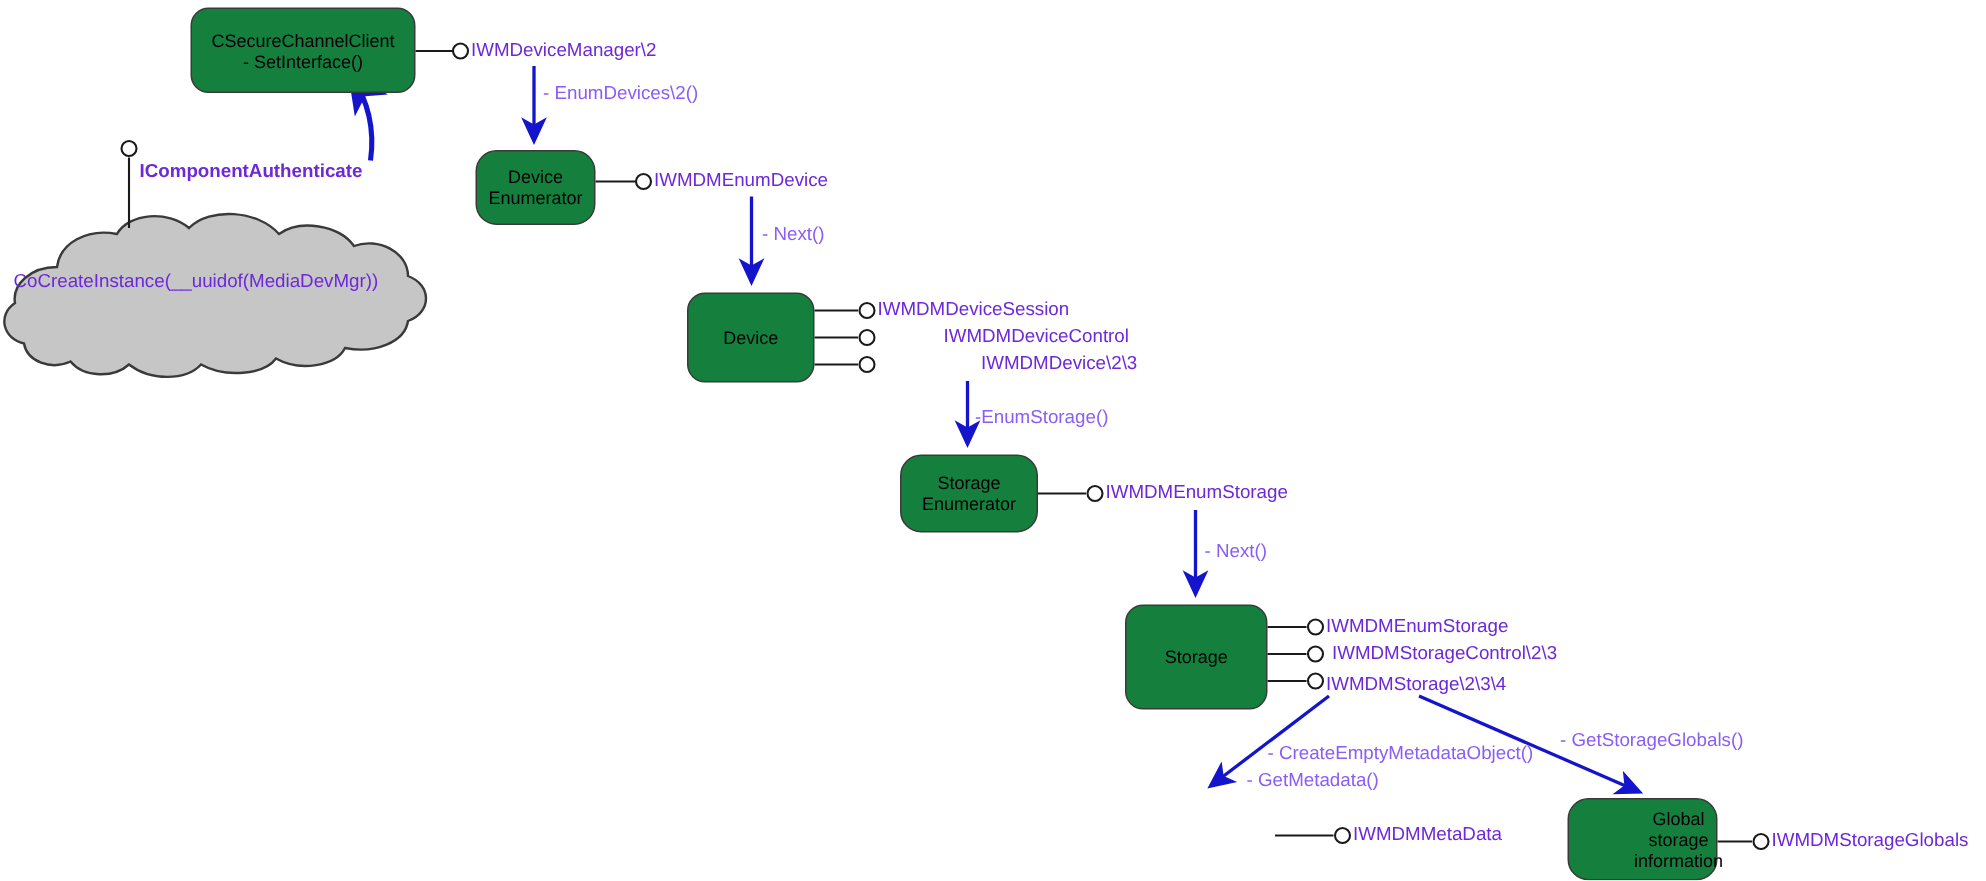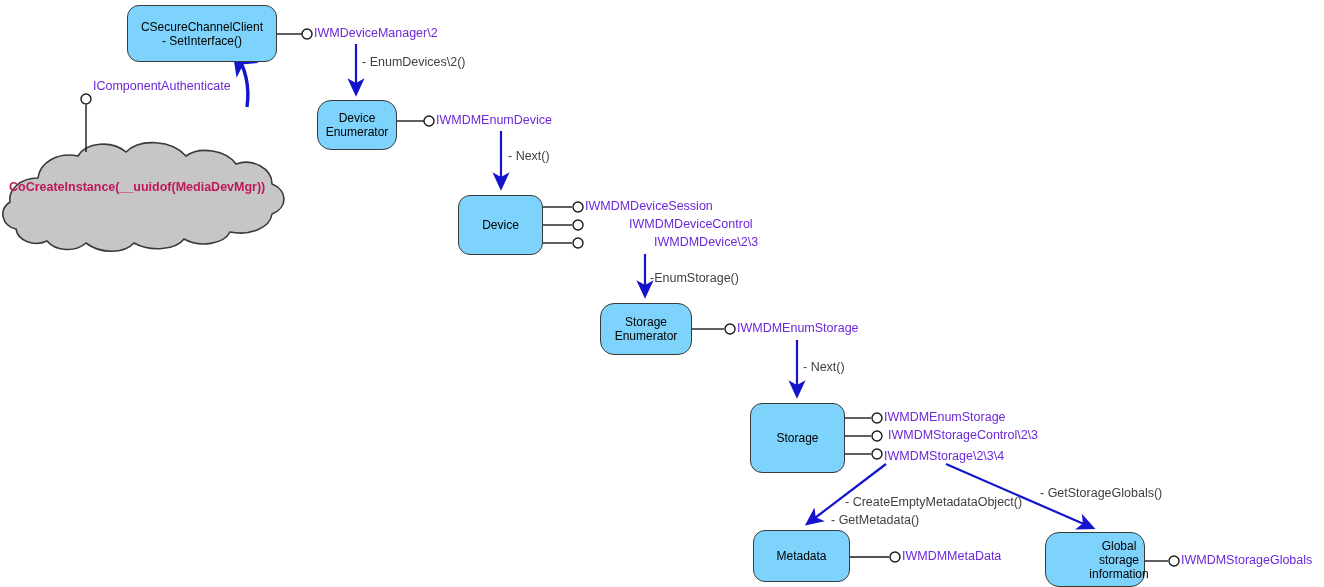--- a/index.html
+++ b/index.html
@@ -27,7 +27,7 @@
   .node {
     position: absolute;
     box-sizing: border-box;
-    background: #7dd3fc;
+    background: #15803d;
     border: 1.5px solid #3a3a3a;
     border-radius: 12px;
     display: flex;

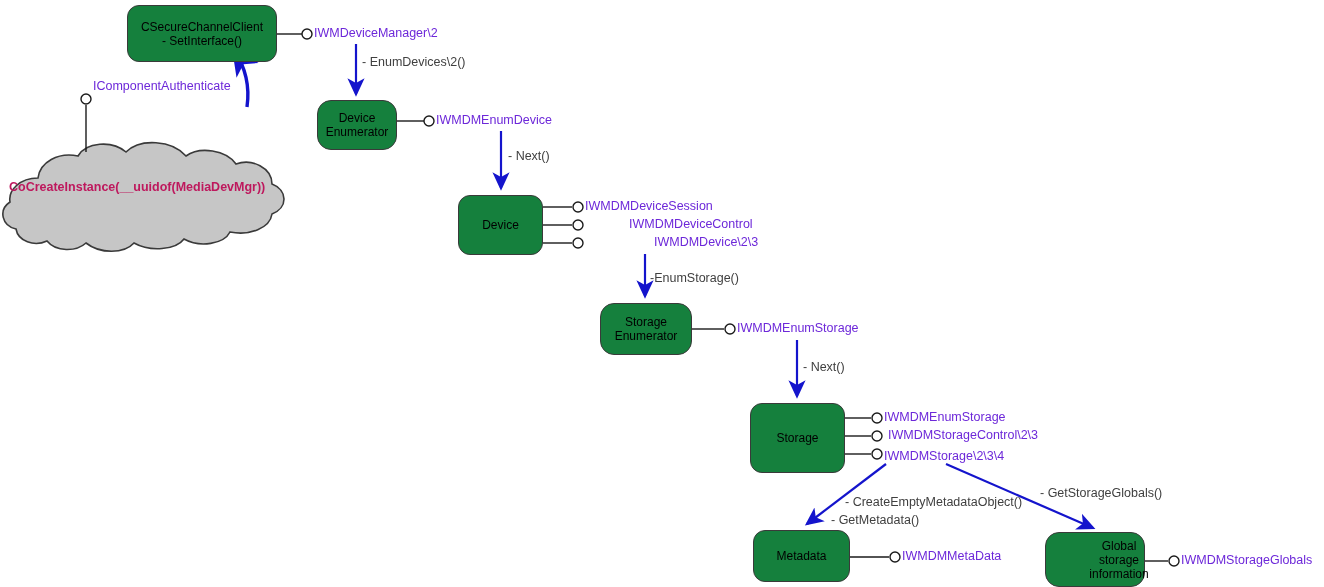--- a/index.html
+++ b/index.html
@@ -53,7 +53,7 @@
   .edge-label {
     position: absolute;
     font-size: 12.5px;
-    color: #404040;
+    color: #8b5cf6;
     white-space: nowrap;
     line-height: 13px;
     z-index: 4;

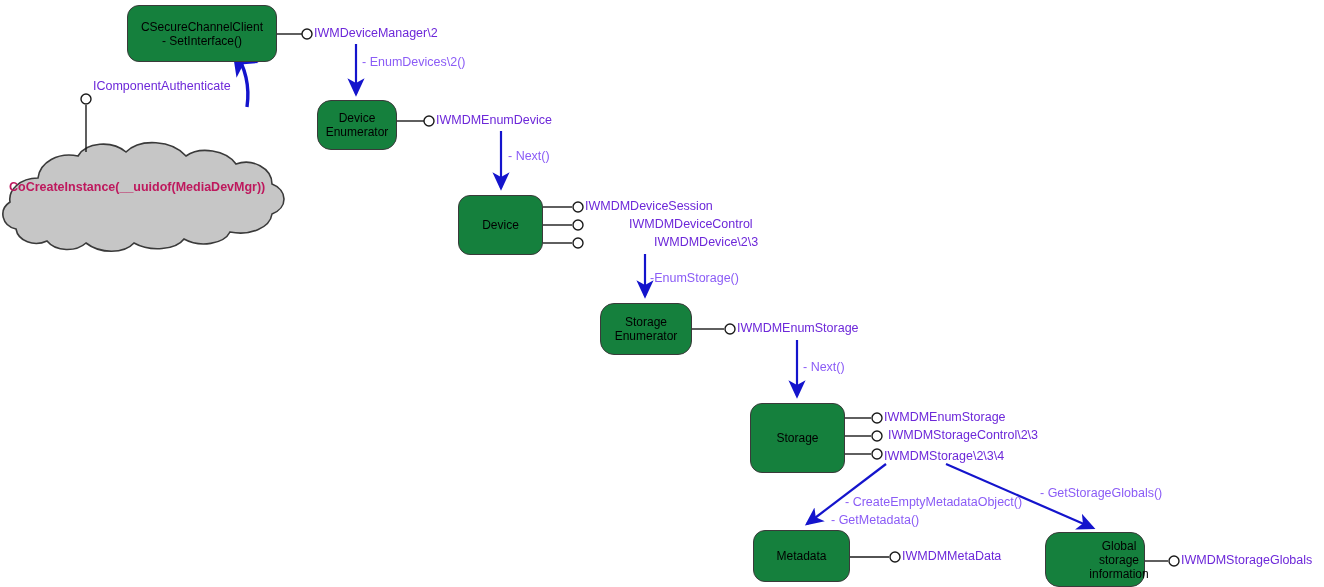--- a/index.html
+++ b/index.html
@@ -219,7 +219,7 @@
 
   <div class="iface-label" style="left:314px; top:27px;">IWMDeviceManager\2</div>
 
-  <div class="iface-label" style="left:93px; top:80px;">IComponentAuthenticate</div>
+  <div class="iface-label" style="left:93px; top:108px;font-weight:bold;">IComponentAuthenticate</div>
 
   <div class="iface-label" style="left:436px; top:114px;">IWMDMEnumDevice</div>
 

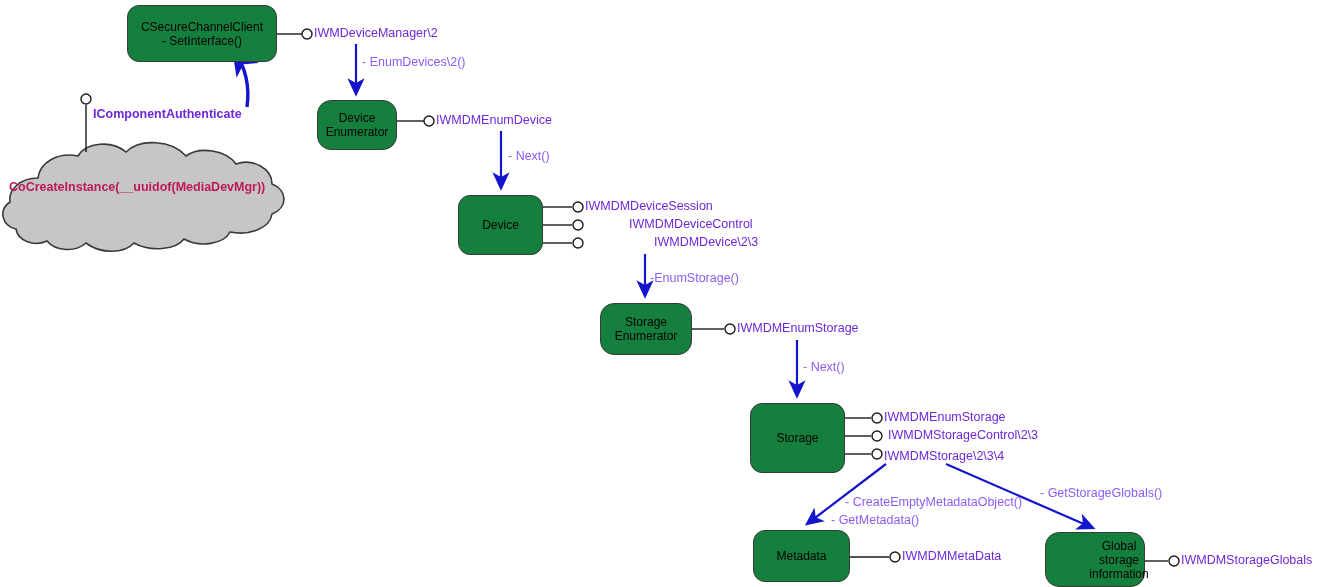--- a/index.html
+++ b/index.html
@@ -61,10 +61,9 @@
   .cloud-label {
     position: absolute;
     font-size: 12.5px;
-    color: #be185d;
+    color: #6d28d9;
     white-space: nowrap;
     z-index: 3;
-    font-weight: bold;
   }
 </style>
 </head>

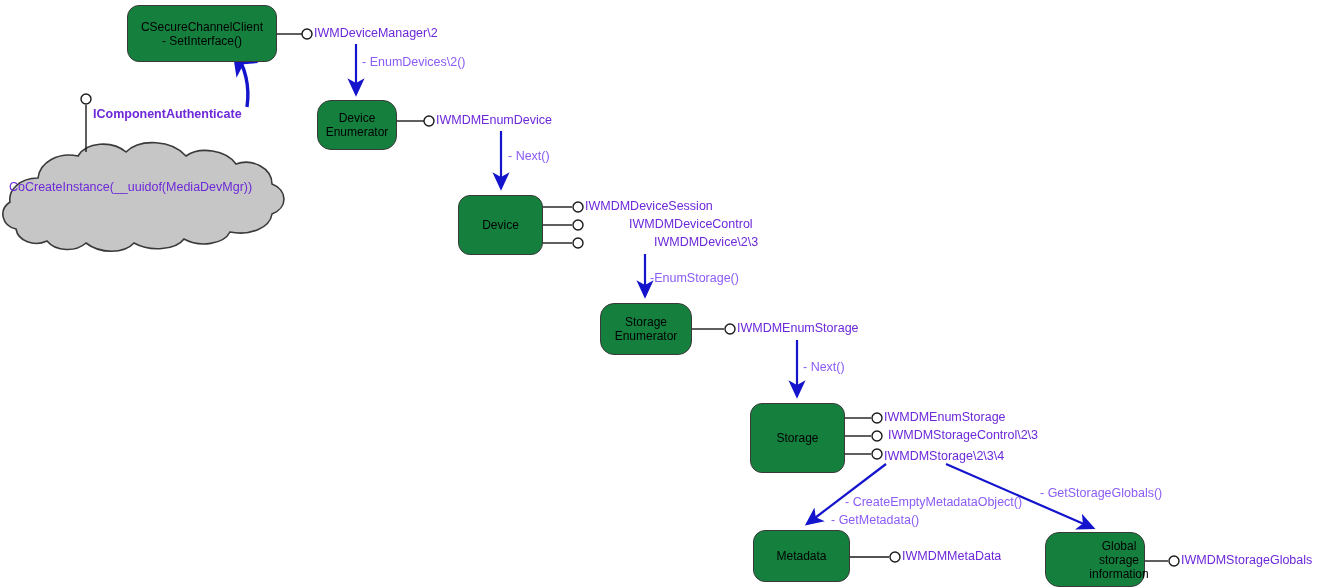--- a/index.html
+++ b/index.html
@@ -206,9 +206,6 @@
     <span class="ln">Storage</span>
   </div>
 
-  <div class="node" style="left:753px; top:530px; width:97px; height:52px;">
-    <span class="ln">Metadata</span>
-  </div>
 
   <div class="node small" style="left:1045px; top:532px; width:100px; height:55px;padding-left:48px;">
     <span class="ln">Global</span>

